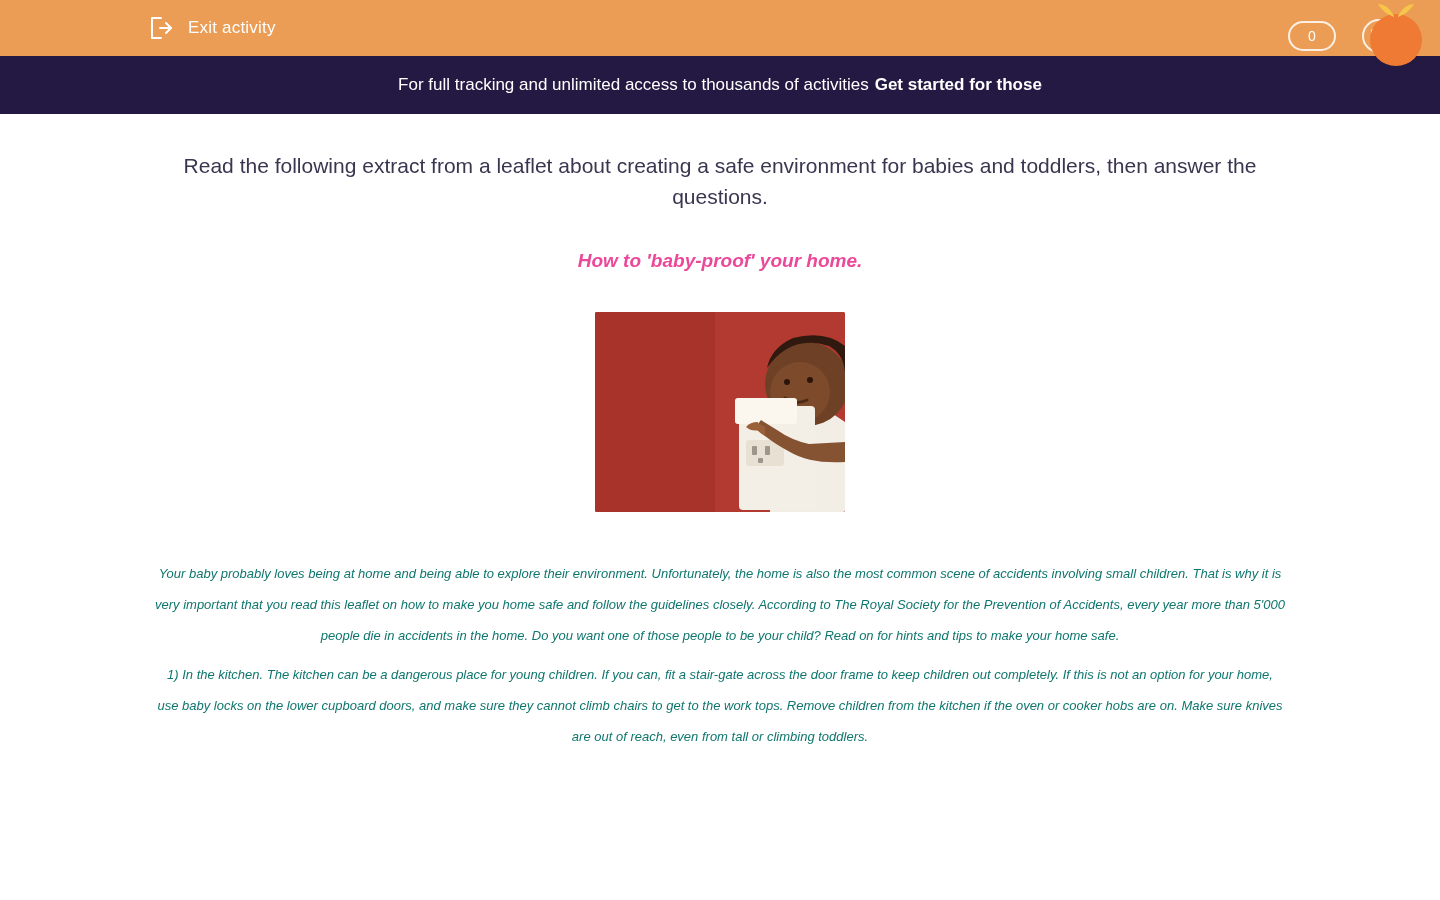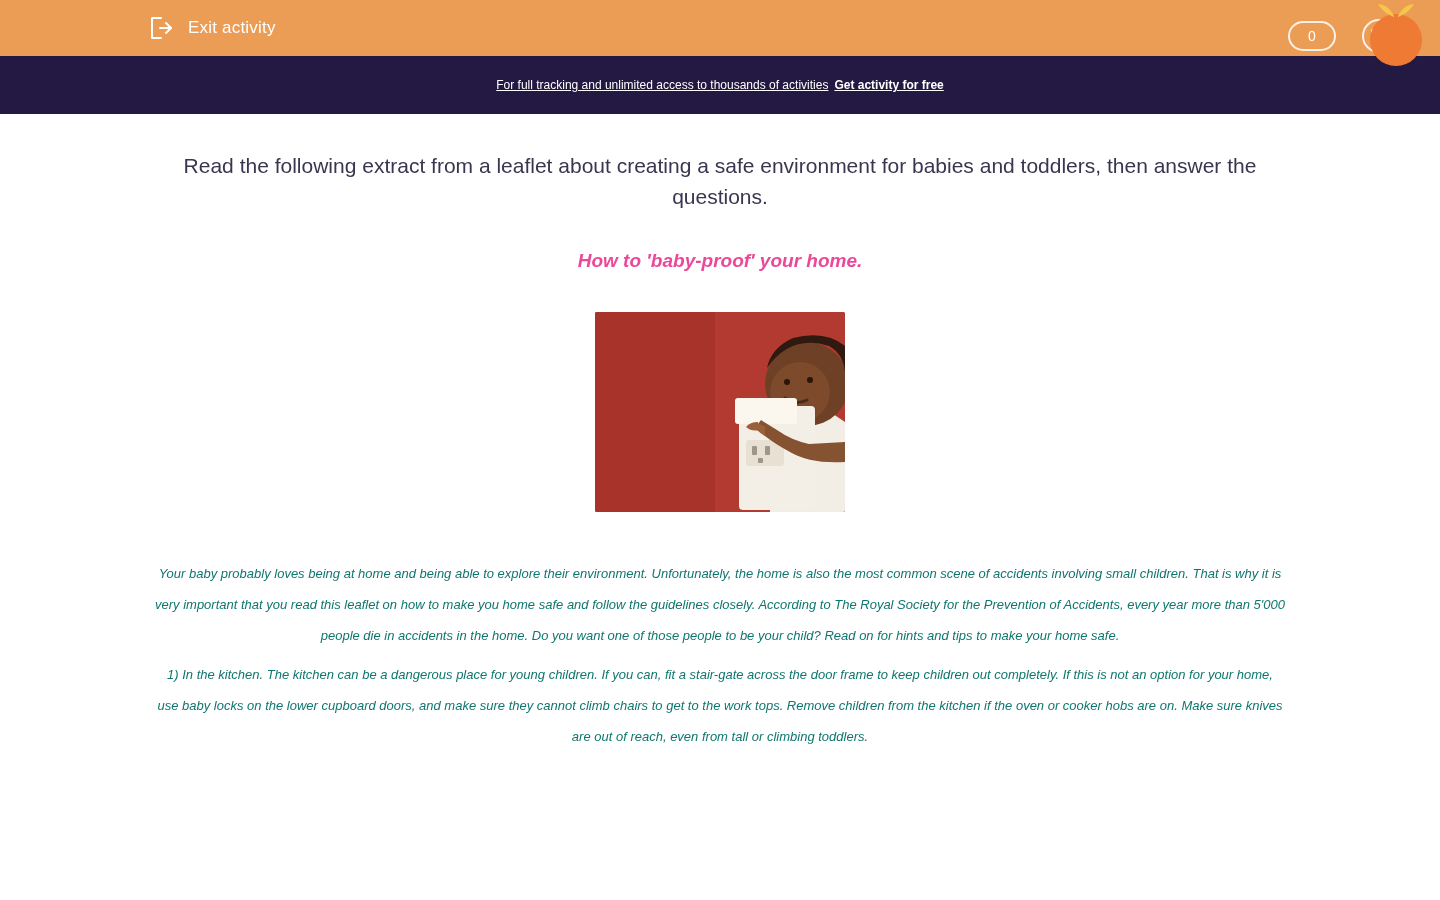--- a/index.html
+++ b/index.html
@@ -93,9 +93,8 @@
     align-items: center;
     justify-content: center;
     color: #ffffff;
-    font-size: 12px;
+    font-size: 17px;
     gap: 6px;
-    text-decoration: underline;
   }
   .promo-cta {
     font-weight: bold;

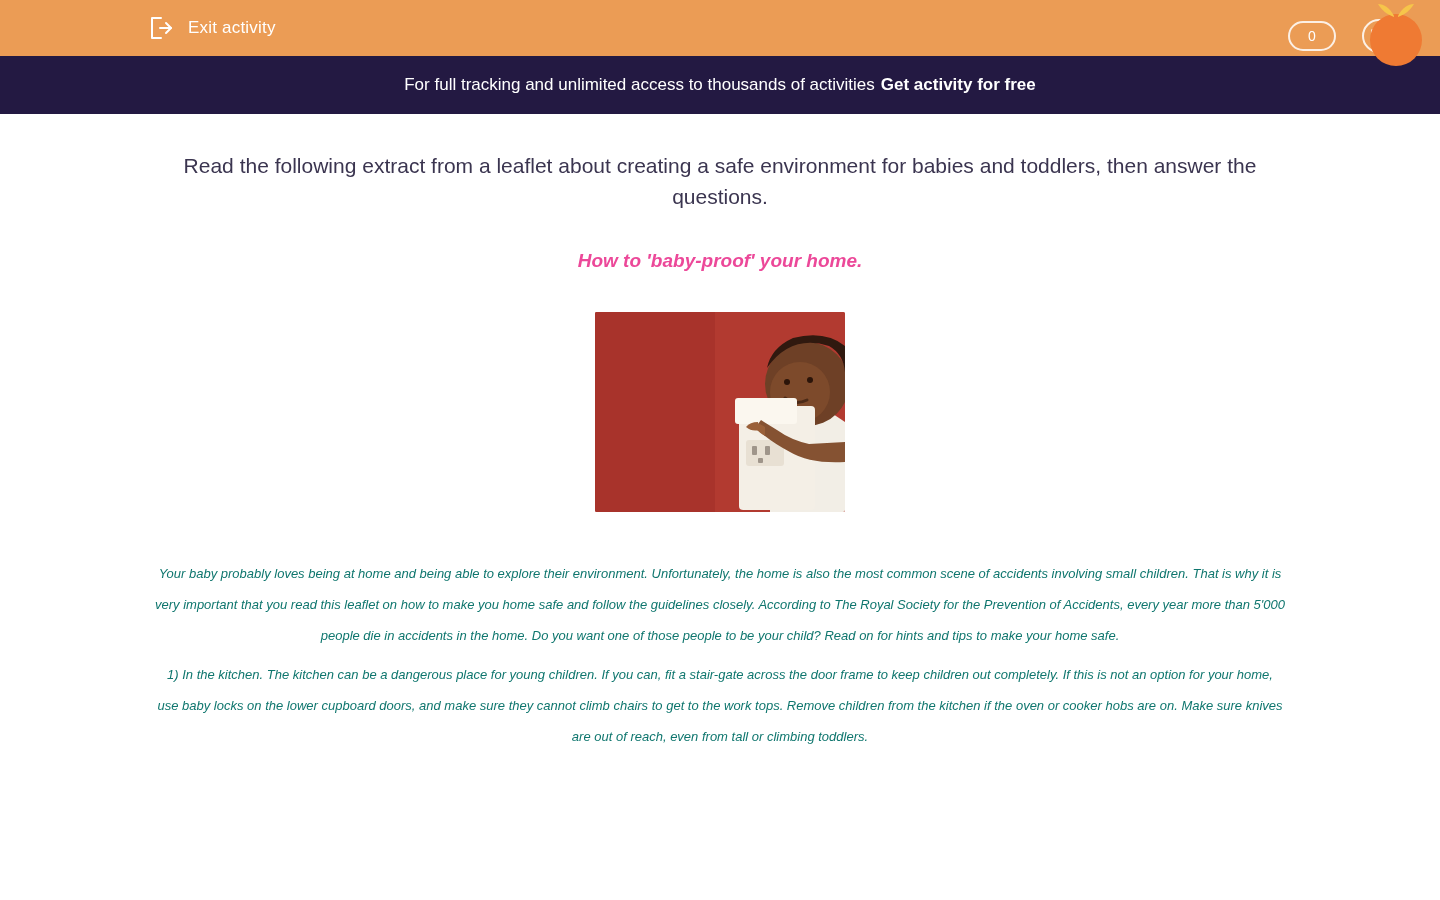--- a/index.html
+++ b/index.html
@@ -185,7 +185,7 @@
 
 <div class="promo">
   <span>For full tracking and unlimited access to thousands of activities</span>
-  <a class="promo-cta" href="#">Get activity for free</a>
+  <a class="promo-cta" href="#">Get started for those</a>
 </div>
 
 <div class="content">

